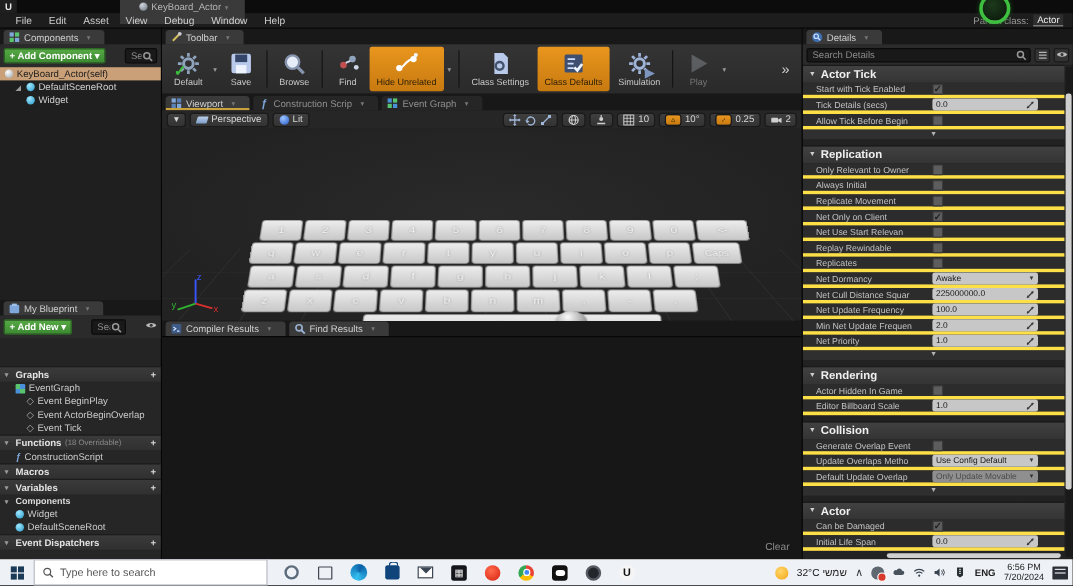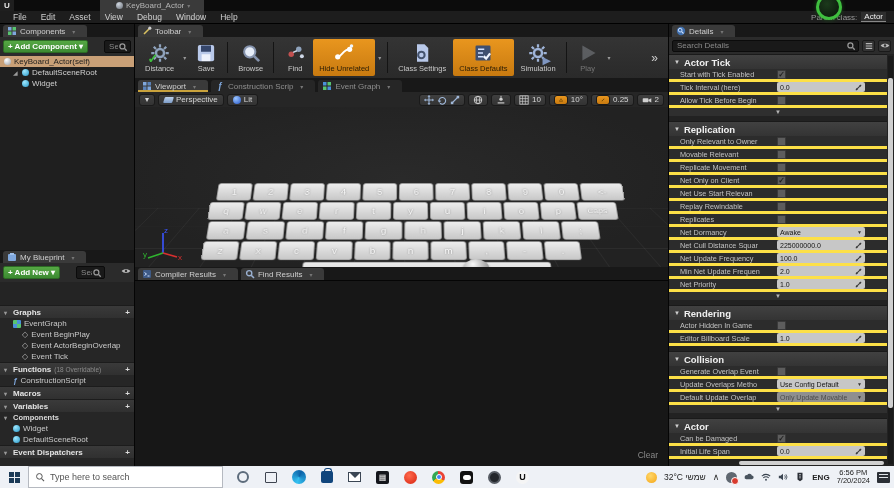--- a/index.html
+++ b/index.html
@@ -344,7 +344,7 @@
                     <path d="M8 1v2.5M8 12.5V15M1 8h2.5M12.5 8H15M3 3l1.8 1.8M11.2 11.2L13 13M13 3l-1.8 1.8M4.8 11.2L3 13" stroke="#8fa3bd" stroke-width="1.8"></path>
                   </svg><span style="position:absolute;left:-2px;bottom:-3px;color:#3fbf3f;font-size:13px;font-weight:bold">✓</span></span>
               </span>
-              <span class="blabel">Distance</span>
+              <span class="blabel">Default</span>
             </div>
             <span class="tcaret2">▾</span>
             <div class="tbtn">

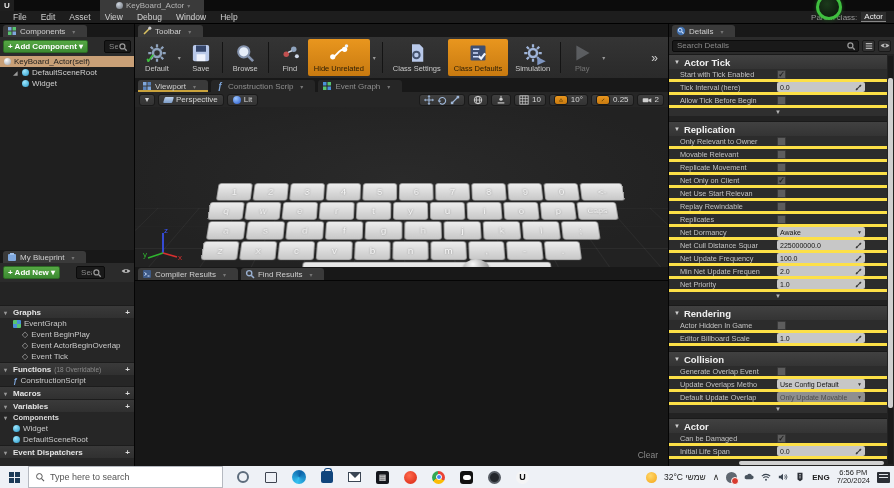--- a/index.html
+++ b/index.html
@@ -700,7 +700,7 @@
                 </div>
               </div>
               <div class="d-row">
-                <span class="d-label">Tick Interval (here)</span>
+                <span class="d-label">Tick Details (secs)</span>
                 <div class="d-ctrl">
                   <div class="d-input">
                     <span>0.0</span>

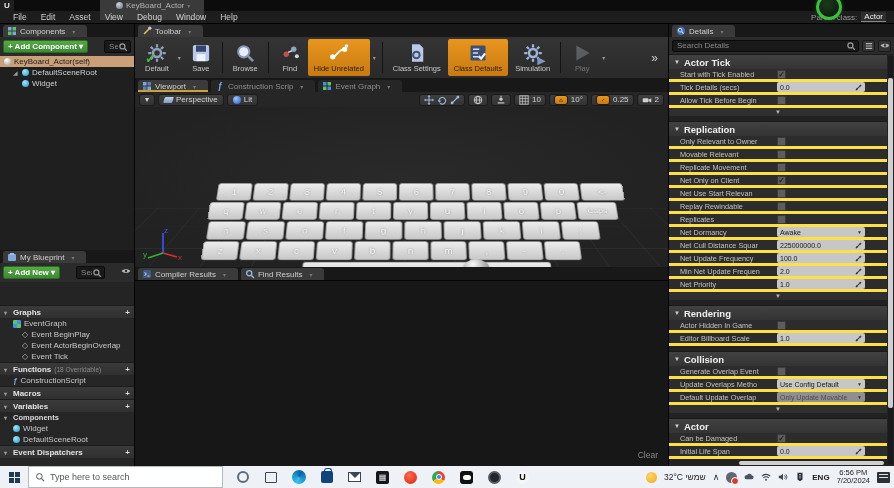--- a/index.html
+++ b/index.html
@@ -731,7 +731,7 @@
                 </div>
               </div>
               <div class="d-row">
-                <span class="d-label">Movable Relevant</span>
+                <span class="d-label">Always Initial</span>
                 <div class="d-ctrl">
                   <span class="chk"></span>
                 </div>

